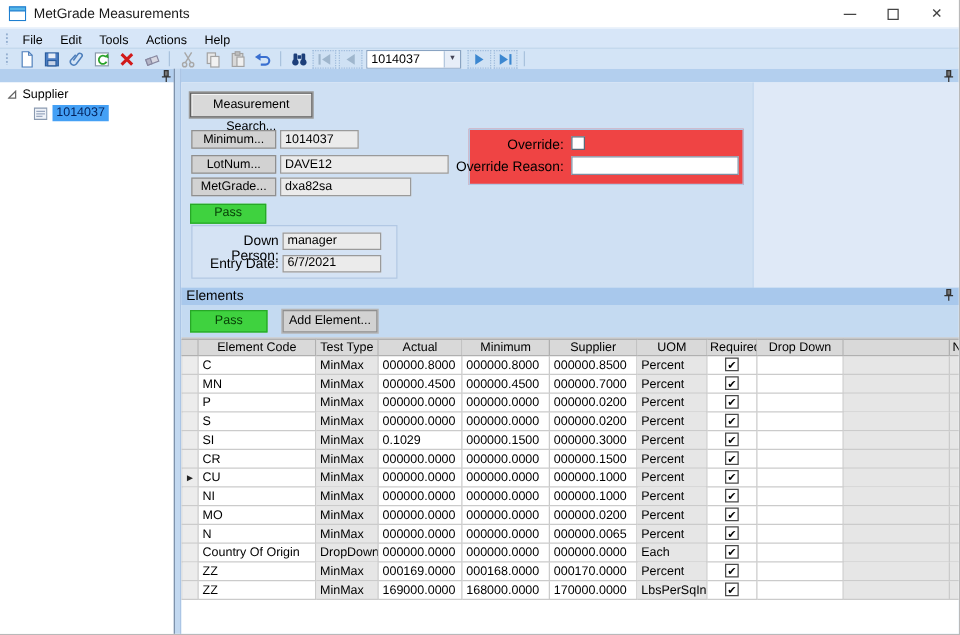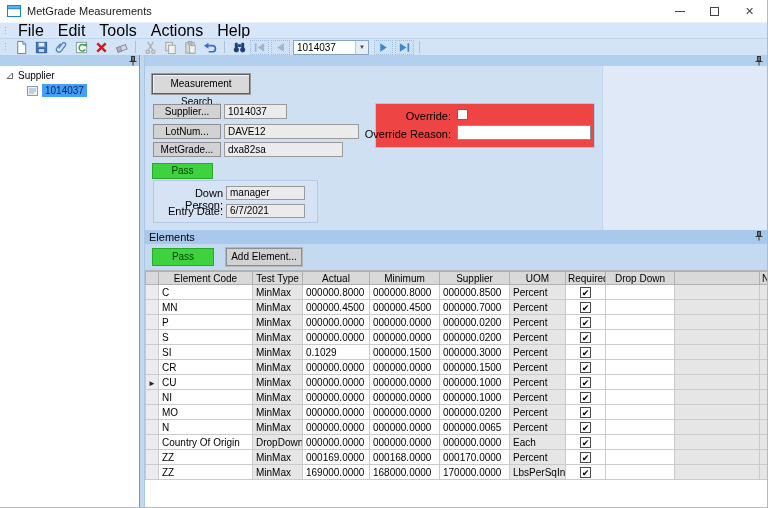--- a/index.html
+++ b/index.html
@@ -23,7 +23,7 @@
     border-top:1px solid #edf4fc; display:flex; align-items:center; padding-left:4px; }
   .grip { width:3px; height:10px; margin:0 4px 0 0;
     background-image:radial-gradient(circle,#93aecf 0.8px,transparent 1px); background-size:3px 3px; }
-  .menu-item { padding:0 7px; font-size:16px; color:#000; }
+  .menu-item { padding:0 7px; font-size:10px; color:#000; }
   
   .toolbar { position:absolute; top:38px; left:0; width:100%; height:17px; background:#d3e4f6;
     border-top:1px solid #c0d5ec; display:flex; align-items:center; padding-left:4px; }

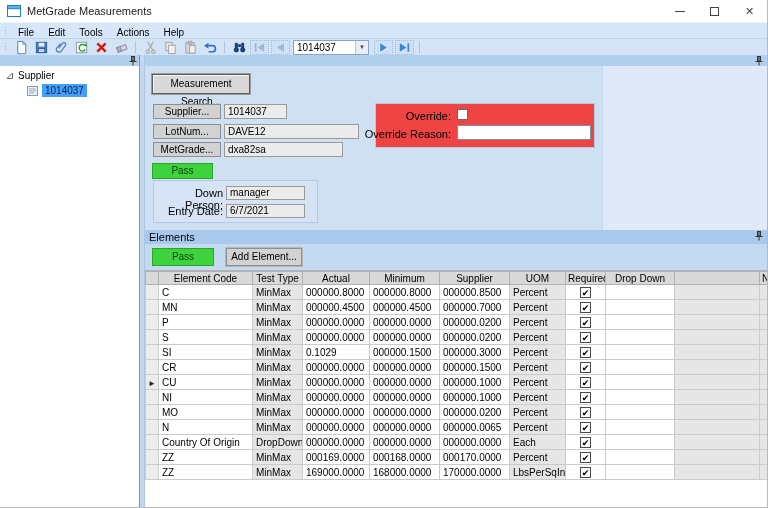--- a/index.html
+++ b/index.html
@@ -275,7 +275,7 @@
 
     <div class="btn3d" style="left:7px; top:8px; width:98px; height:20px; line-height:18px">Measurement Search...</div>
 
-    <div class="flatbtn" style="left:8px; top:38px; width:68px; height:15px; line-height:13px">Supplier...</div>
+    <div class="flatbtn" style="left:8px; top:38px; width:68px; height:15px; line-height:13px">Minimum...</div>
     <div class="robox" style="left:79px; top:38px; width:63px; height:15px">1014037</div>
 
     <div class="flatbtn" style="left:8px; top:58px; width:68px; height:15px; line-height:13px">LotNum...</div>

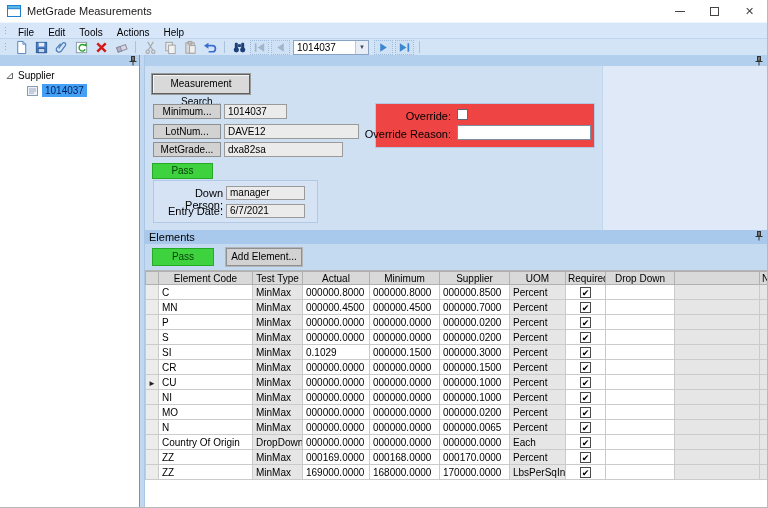--- a/index.html
+++ b/index.html
@@ -282,7 +282,7 @@
     <div class="robox" style="left:79px; top:58px; width:135px; height:15px">DAVE12</div>
 
     <div class="flatbtn" style="left:8px; top:76px; width:68px; height:15px; line-height:13px">MetGrade...</div>
-    <div class="robox" style="left:79px; top:76px; width:119px; height:15px">dxa82sa</div>
+    <div class="robox" style="left:79px; top:76px; width:105px; height:15px">dxa82sa</div>
 
     <div class="passbadge" style="left:7px; top:97px; width:61px; height:16px; line-height:14px">Pass</div>
 

